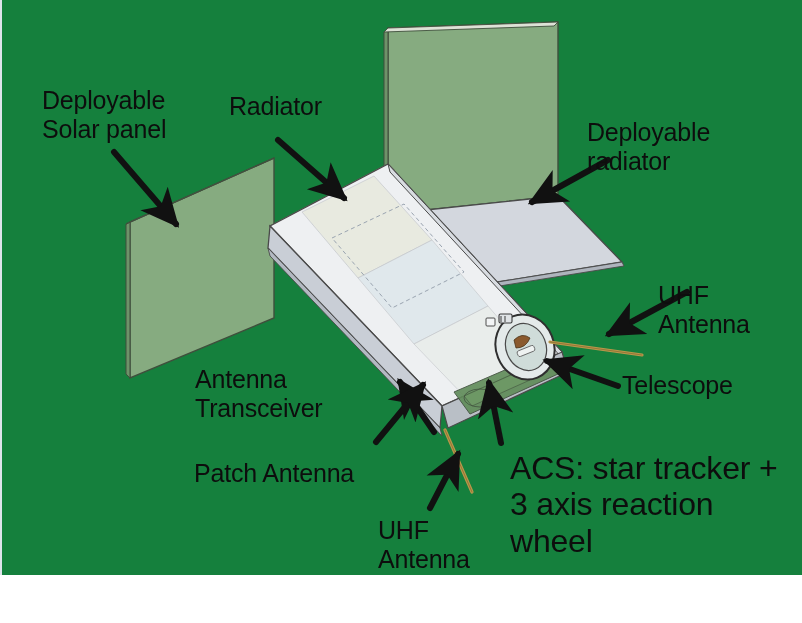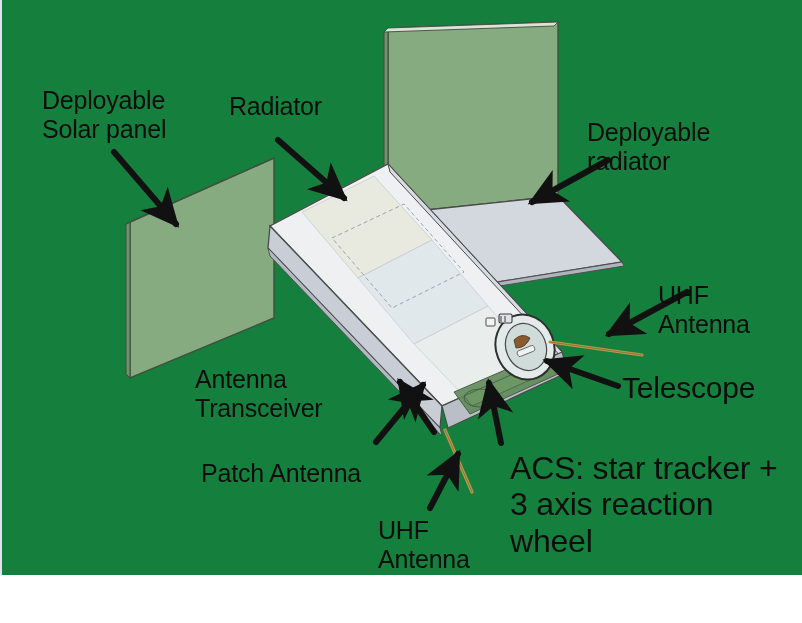--- a/index.html
+++ b/index.html
@@ -114,7 +114,7 @@
 radiator</div>
   <div class="lbl" style="left:656px;top:281px;font-size:25px;">UHF
 Antenna</div>
-  <div class="lbl" style="left:620px;top:371px;font-size:30px;">Telescope</div>
+  <div class="lbl" style="left:620px;top:371px;font-size:25px;">Telescope</div>
   <div class="lbl" style="left:193px;top:365px;font-size:25px;">Antenna
 Transceiver</div>
   <div class="lbl" style="left:199px;top:459px;font-size:25px;">Patch Antenna</div>

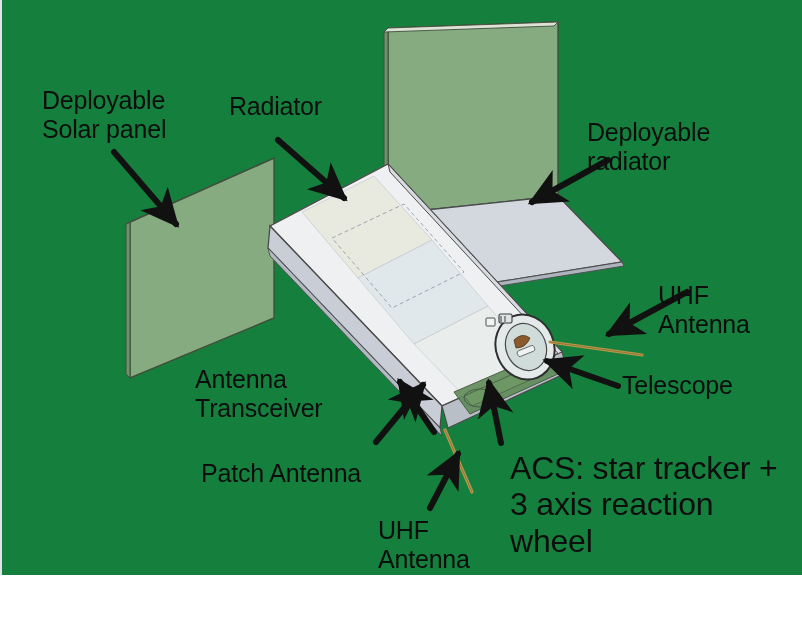--- a/index.html
+++ b/index.html
@@ -117,7 +117,7 @@
   <div class="lbl" style="left:620px;top:371px;font-size:25px;">Telescope</div>
   <div class="lbl" style="left:193px;top:365px;font-size:25px;">Antenna
 Transceiver</div>
-  <div class="lbl" style="left:199px;top:459px;font-size:25px;">Patch Antenna</div>
+  <div class="lbl" style="left:192px;top:459px;font-size:25px;">Patch Antenna</div>
   <div class="lbl" style="left:508px;top:450px;font-size:32px;">ACS: star tracker +
 3 axis reaction
 wheel</div>

